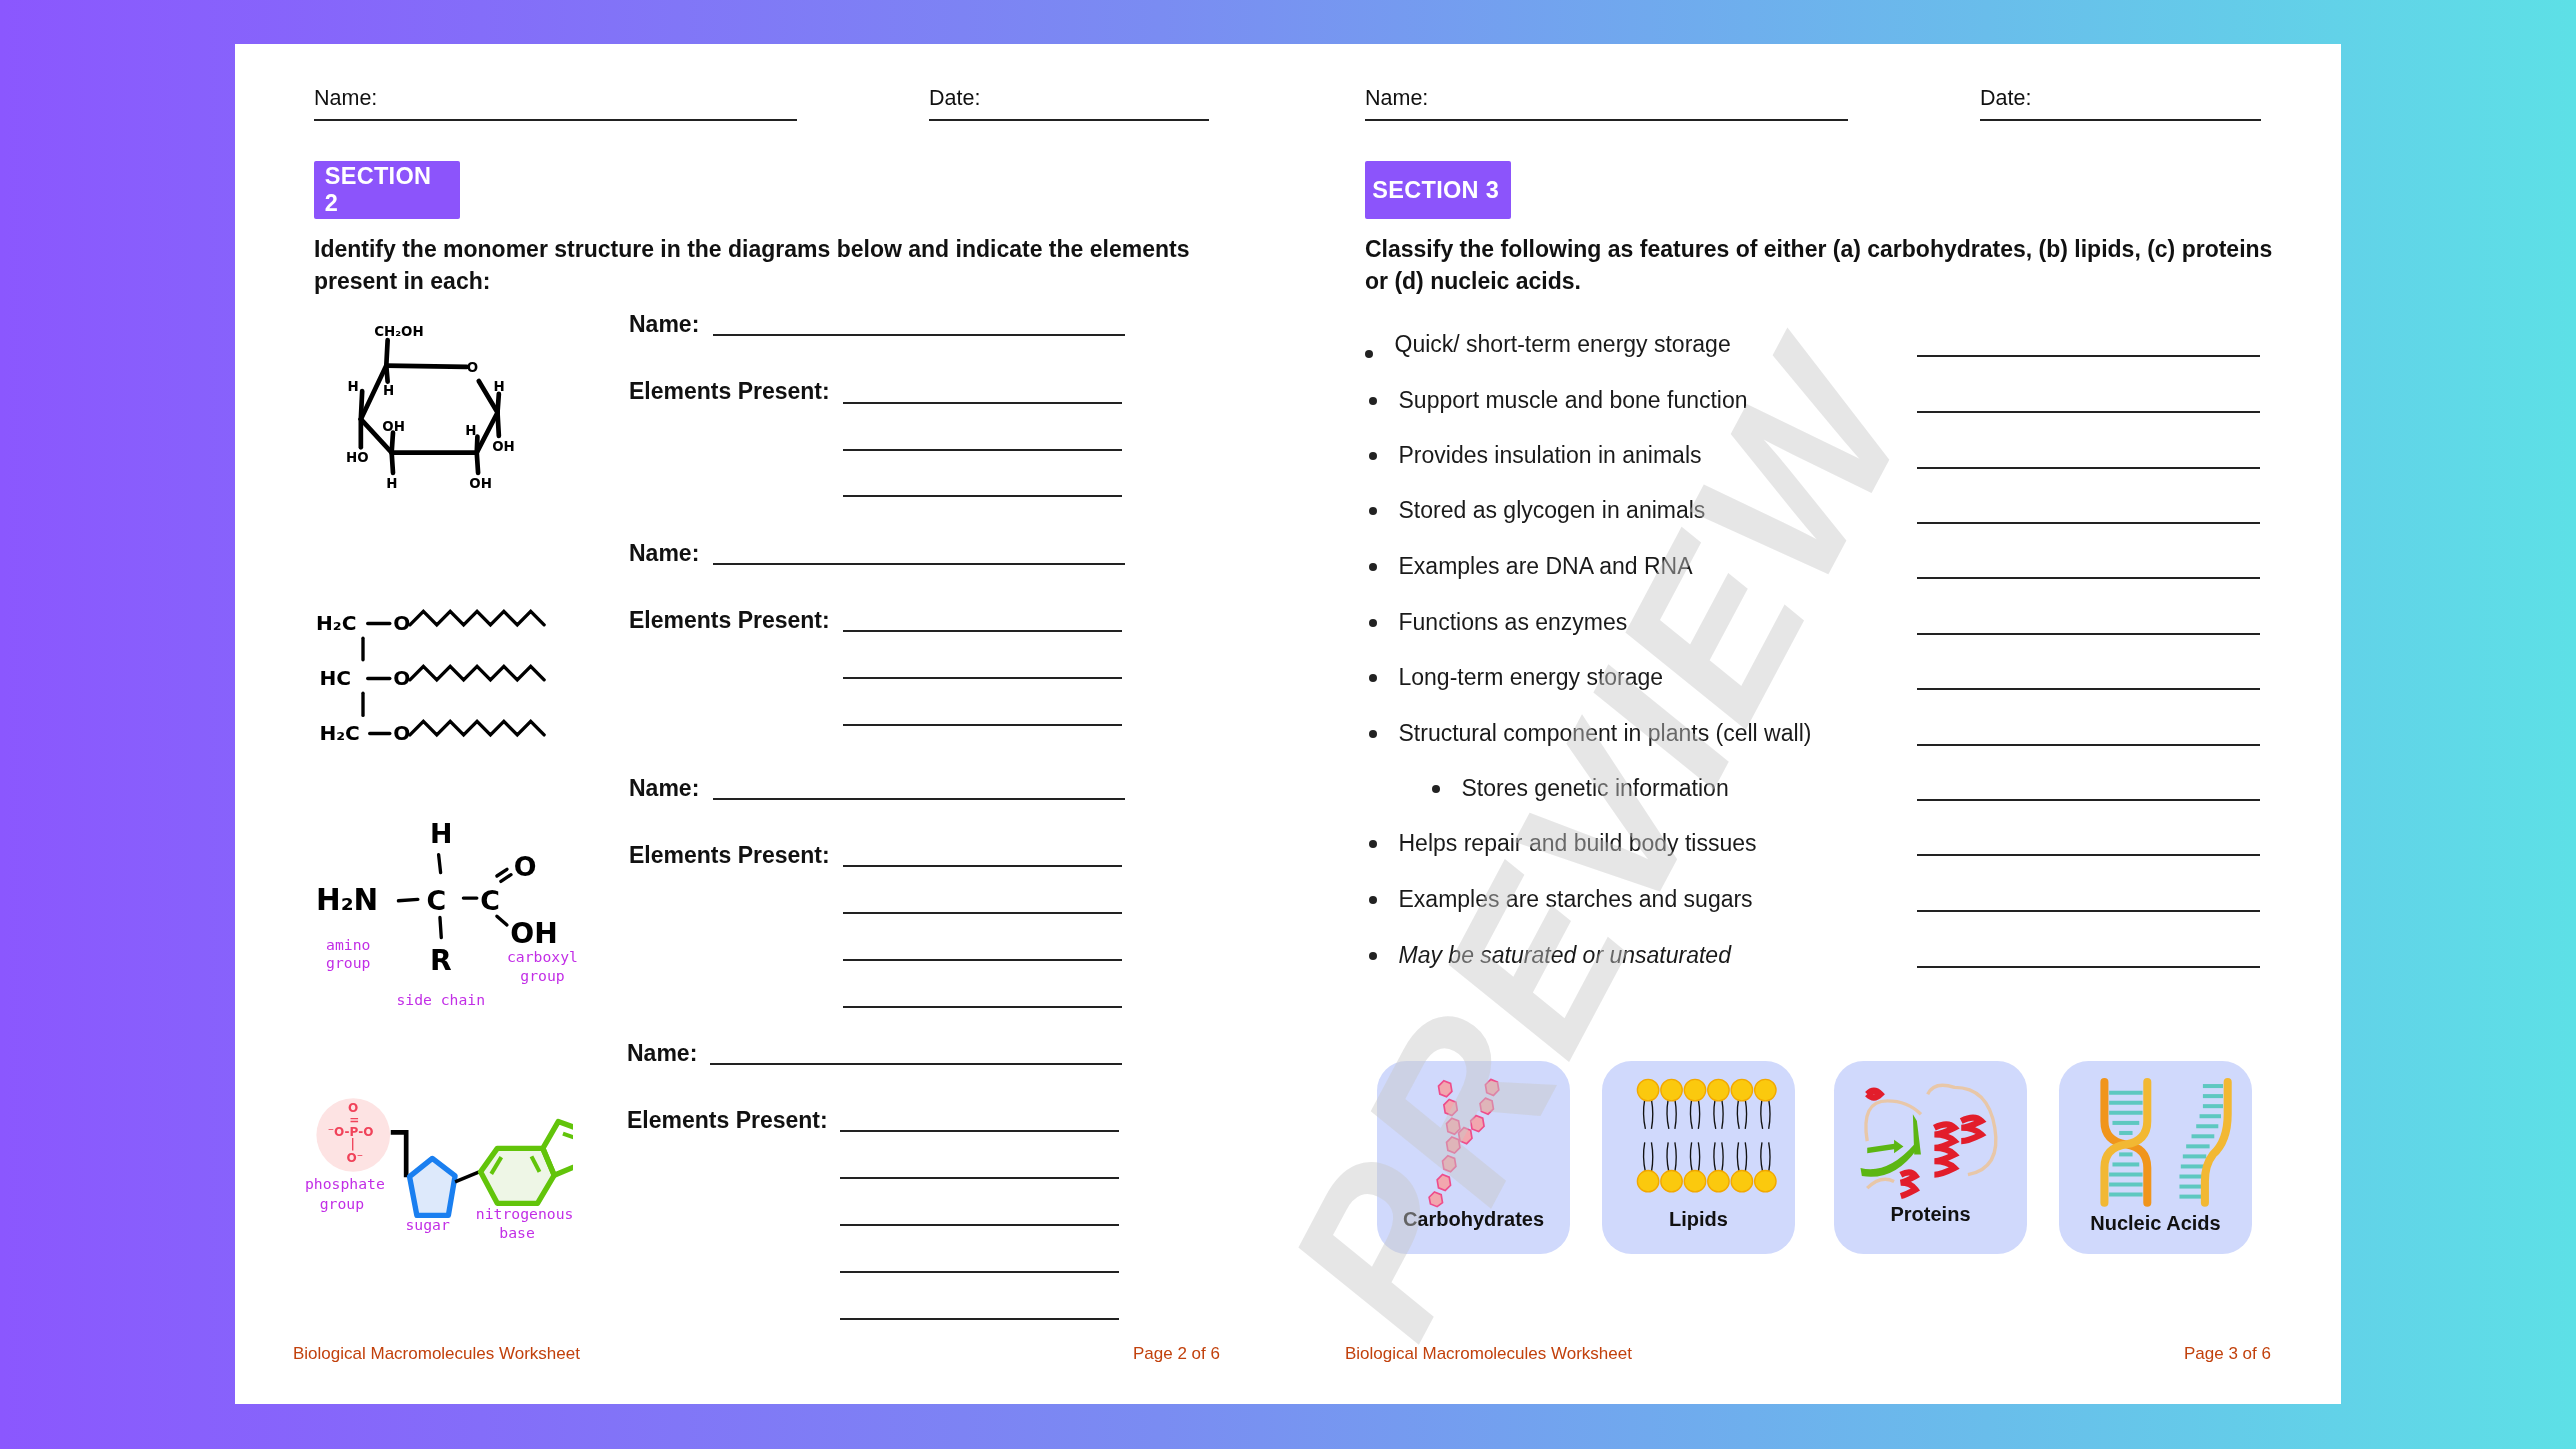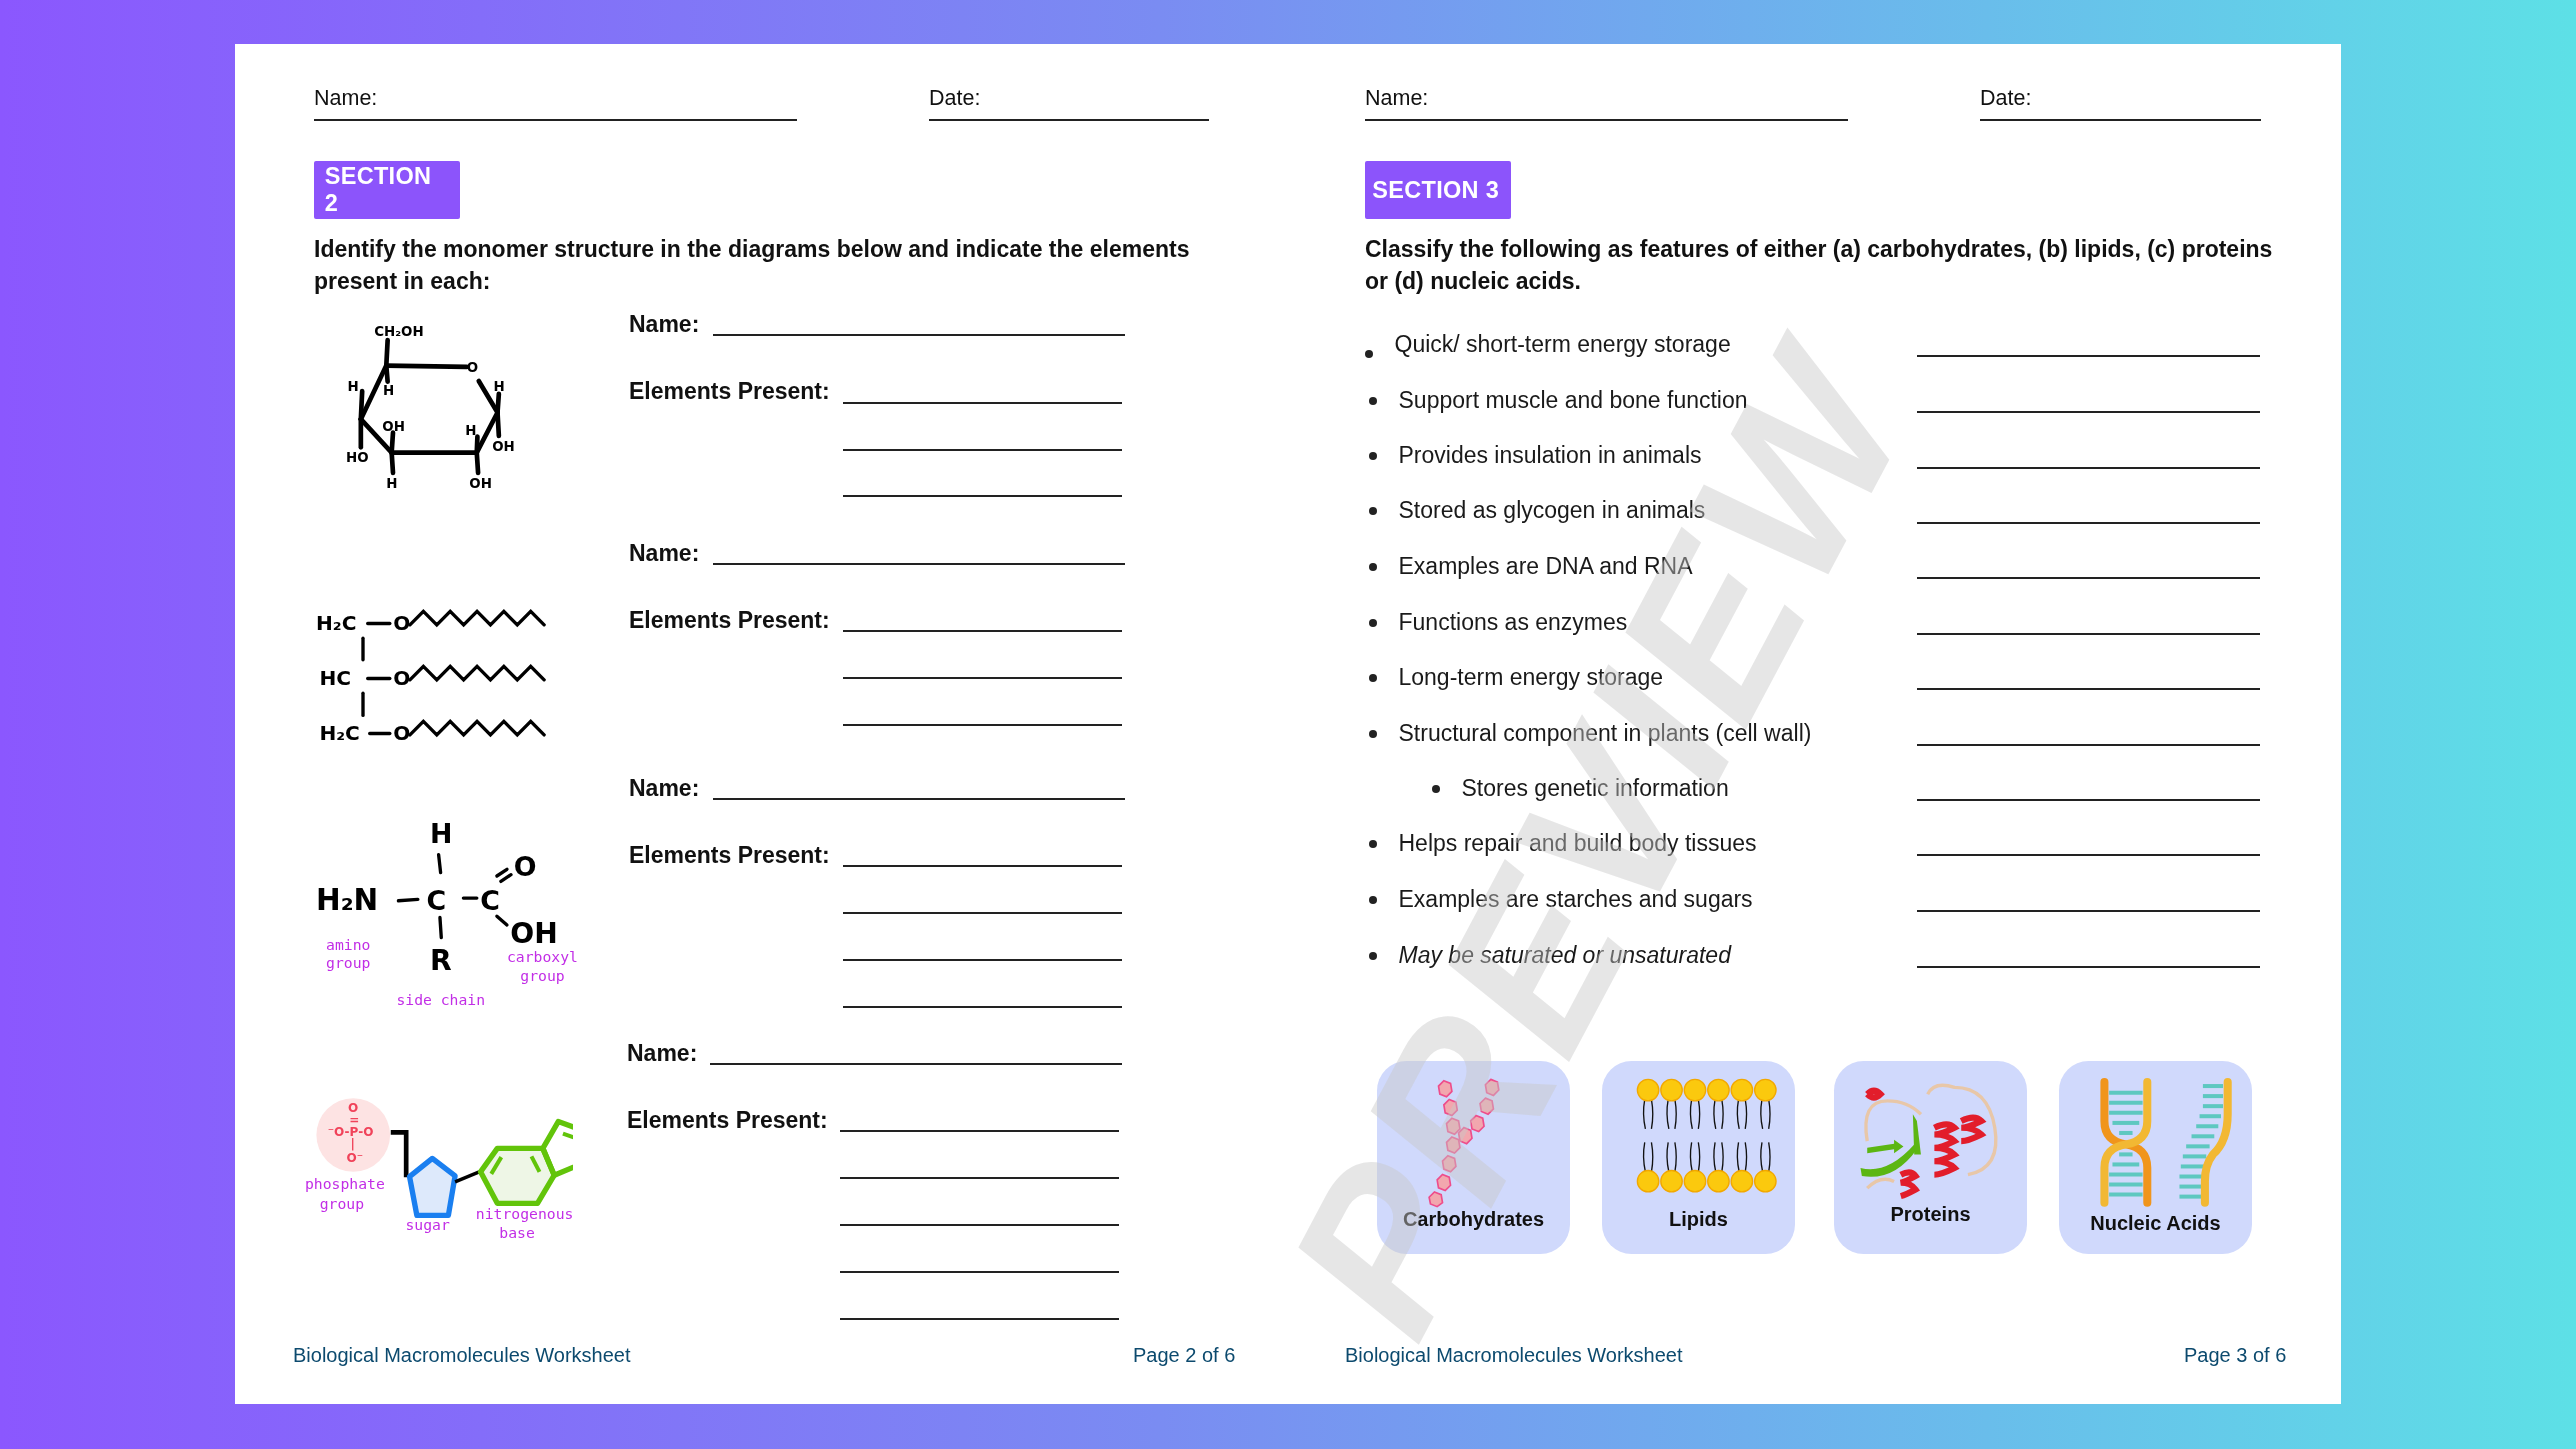--- a/index.html
+++ b/index.html
@@ -25,7 +25,7 @@
   .blk-label { position: absolute; font-weight: bold; font-size: 23px; color: #111; }
   .list-item { position: absolute; font-size: 23px; color: #1a1a1a; display: flex; align-items: center; }
   .bullet { width: 8px; height: 8px; border-radius: 50%; background: #222; margin-right: 21.5px; margin-left: 4px; }
-  .footer { position: absolute; font-size: 20px; color: #0c4a6e; }
+  .footer { position: absolute; font-size: 17px; color: #c2410c; }
   .card {
     position: absolute; width: 193px; height: 193px; border-radius: 29.5px; background: #d0d9fc;
     display: flex; flex-direction: column; align-items: center; justify-content: flex-end;

